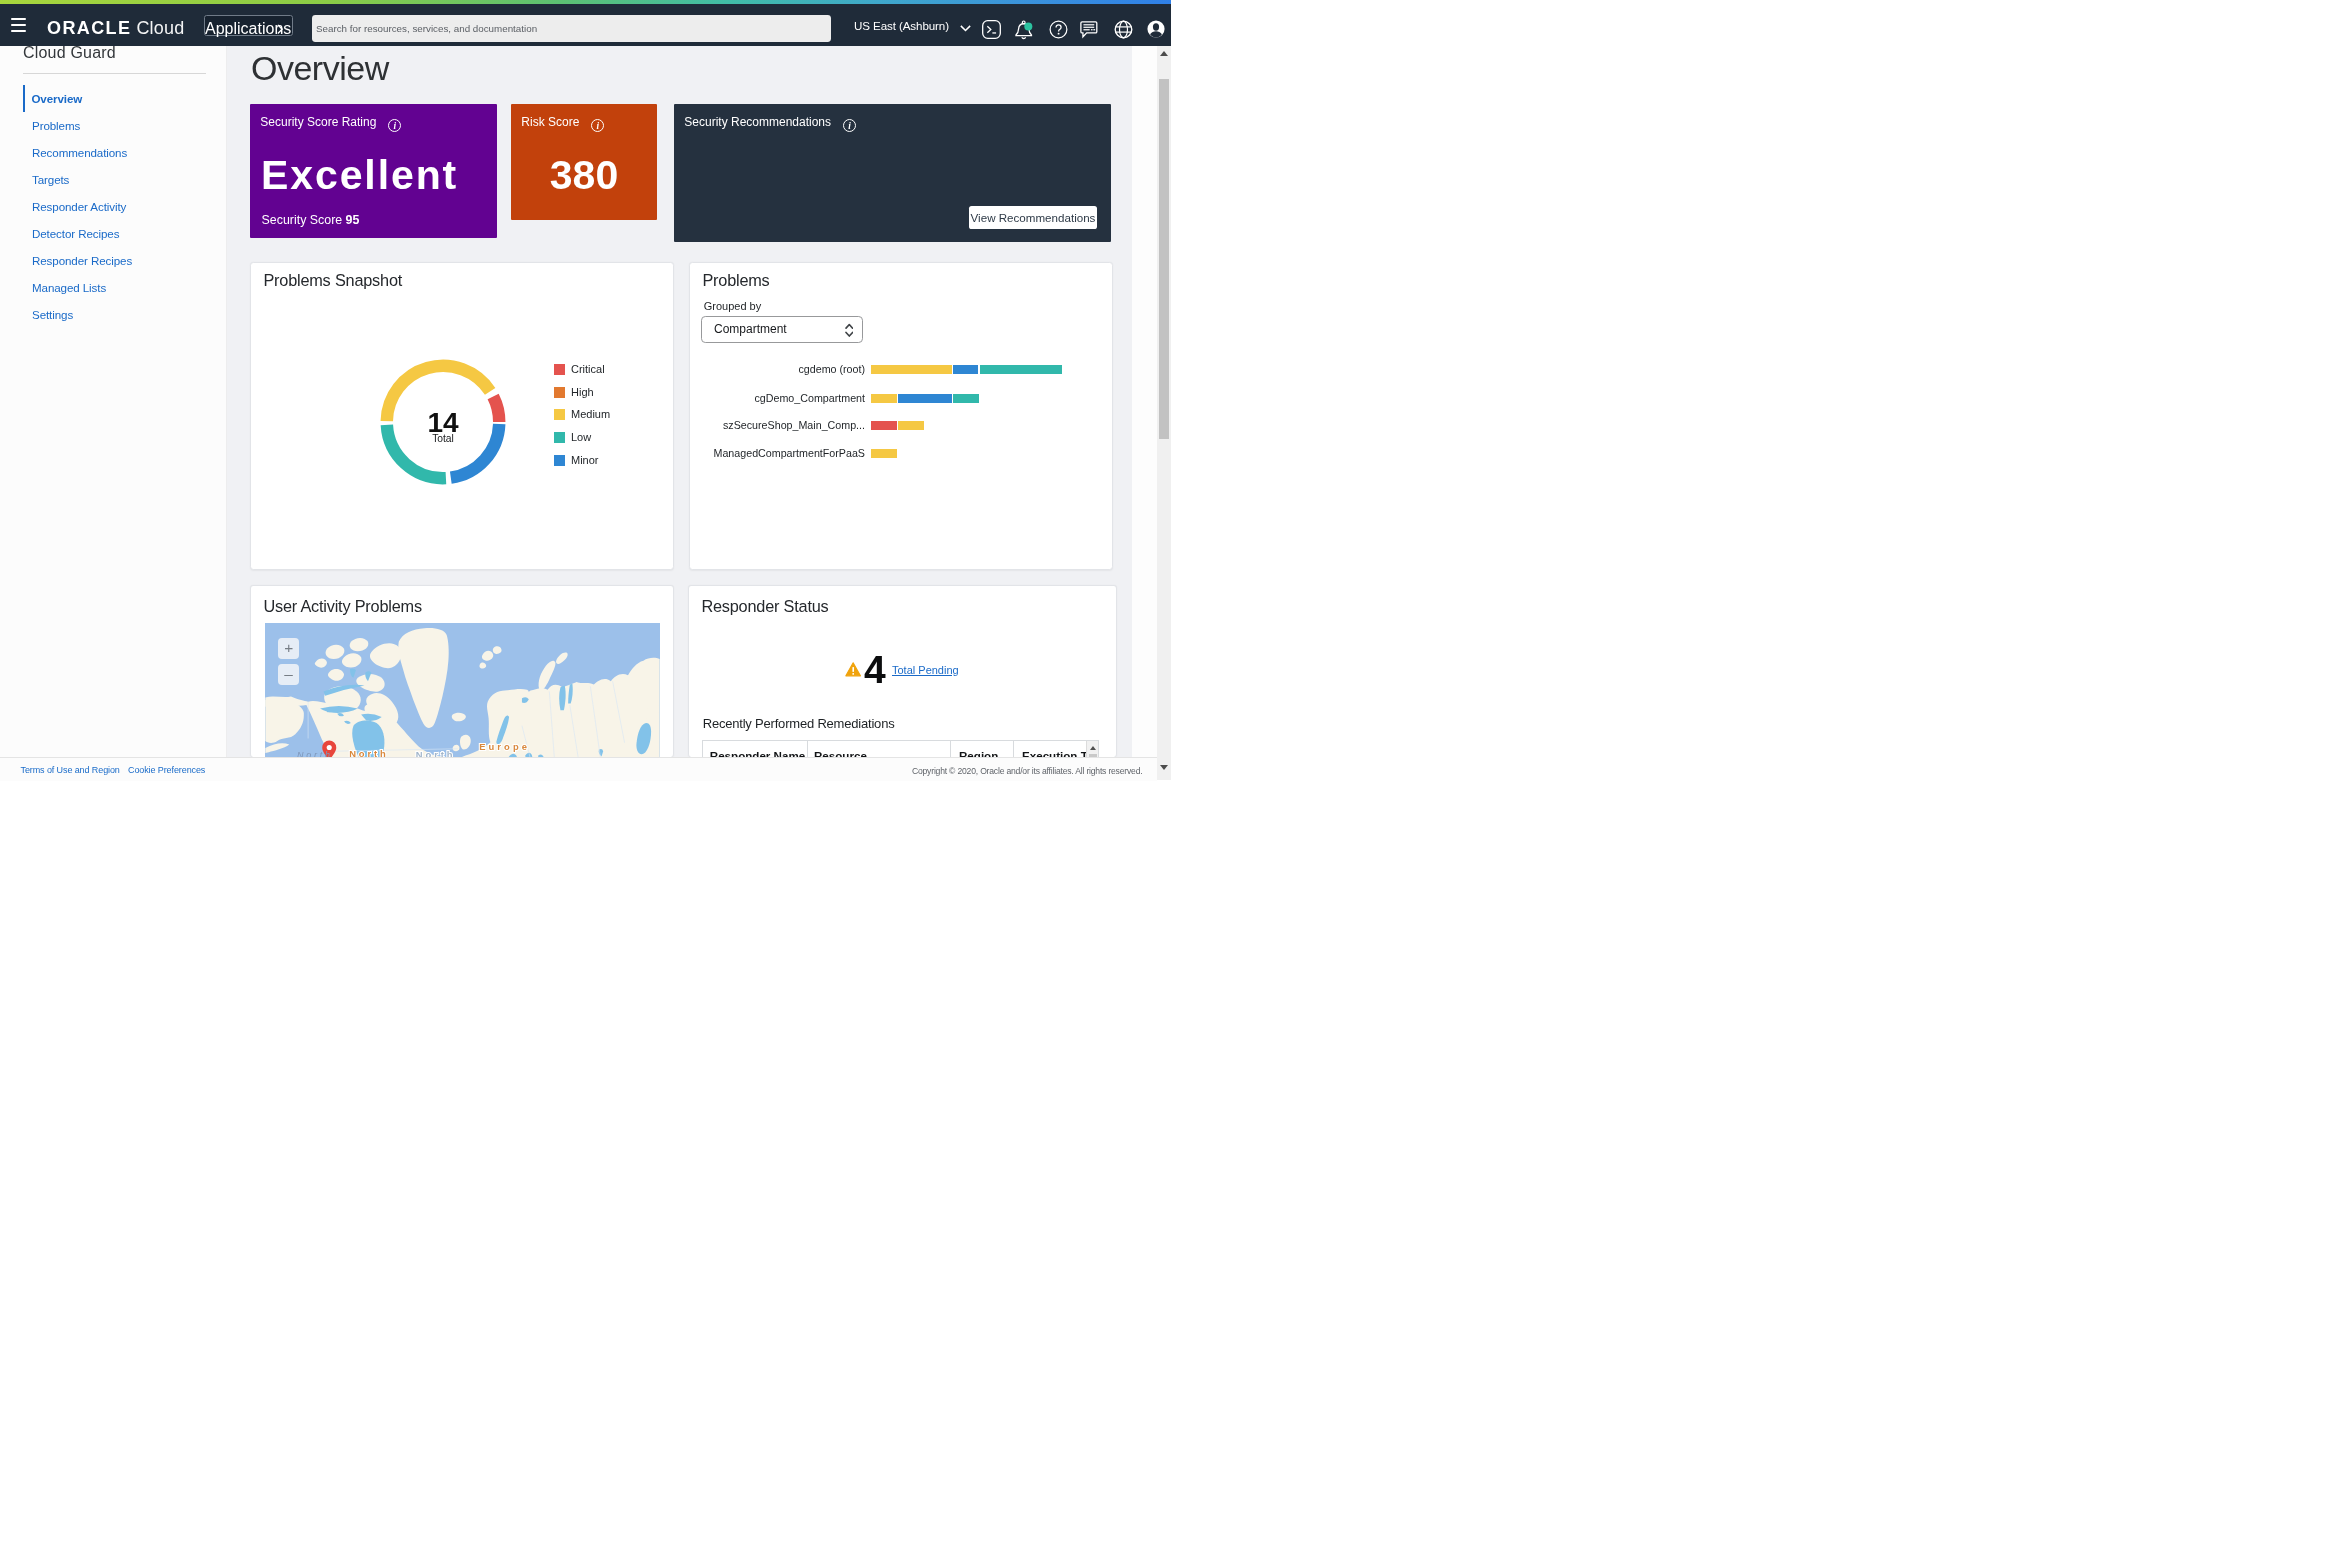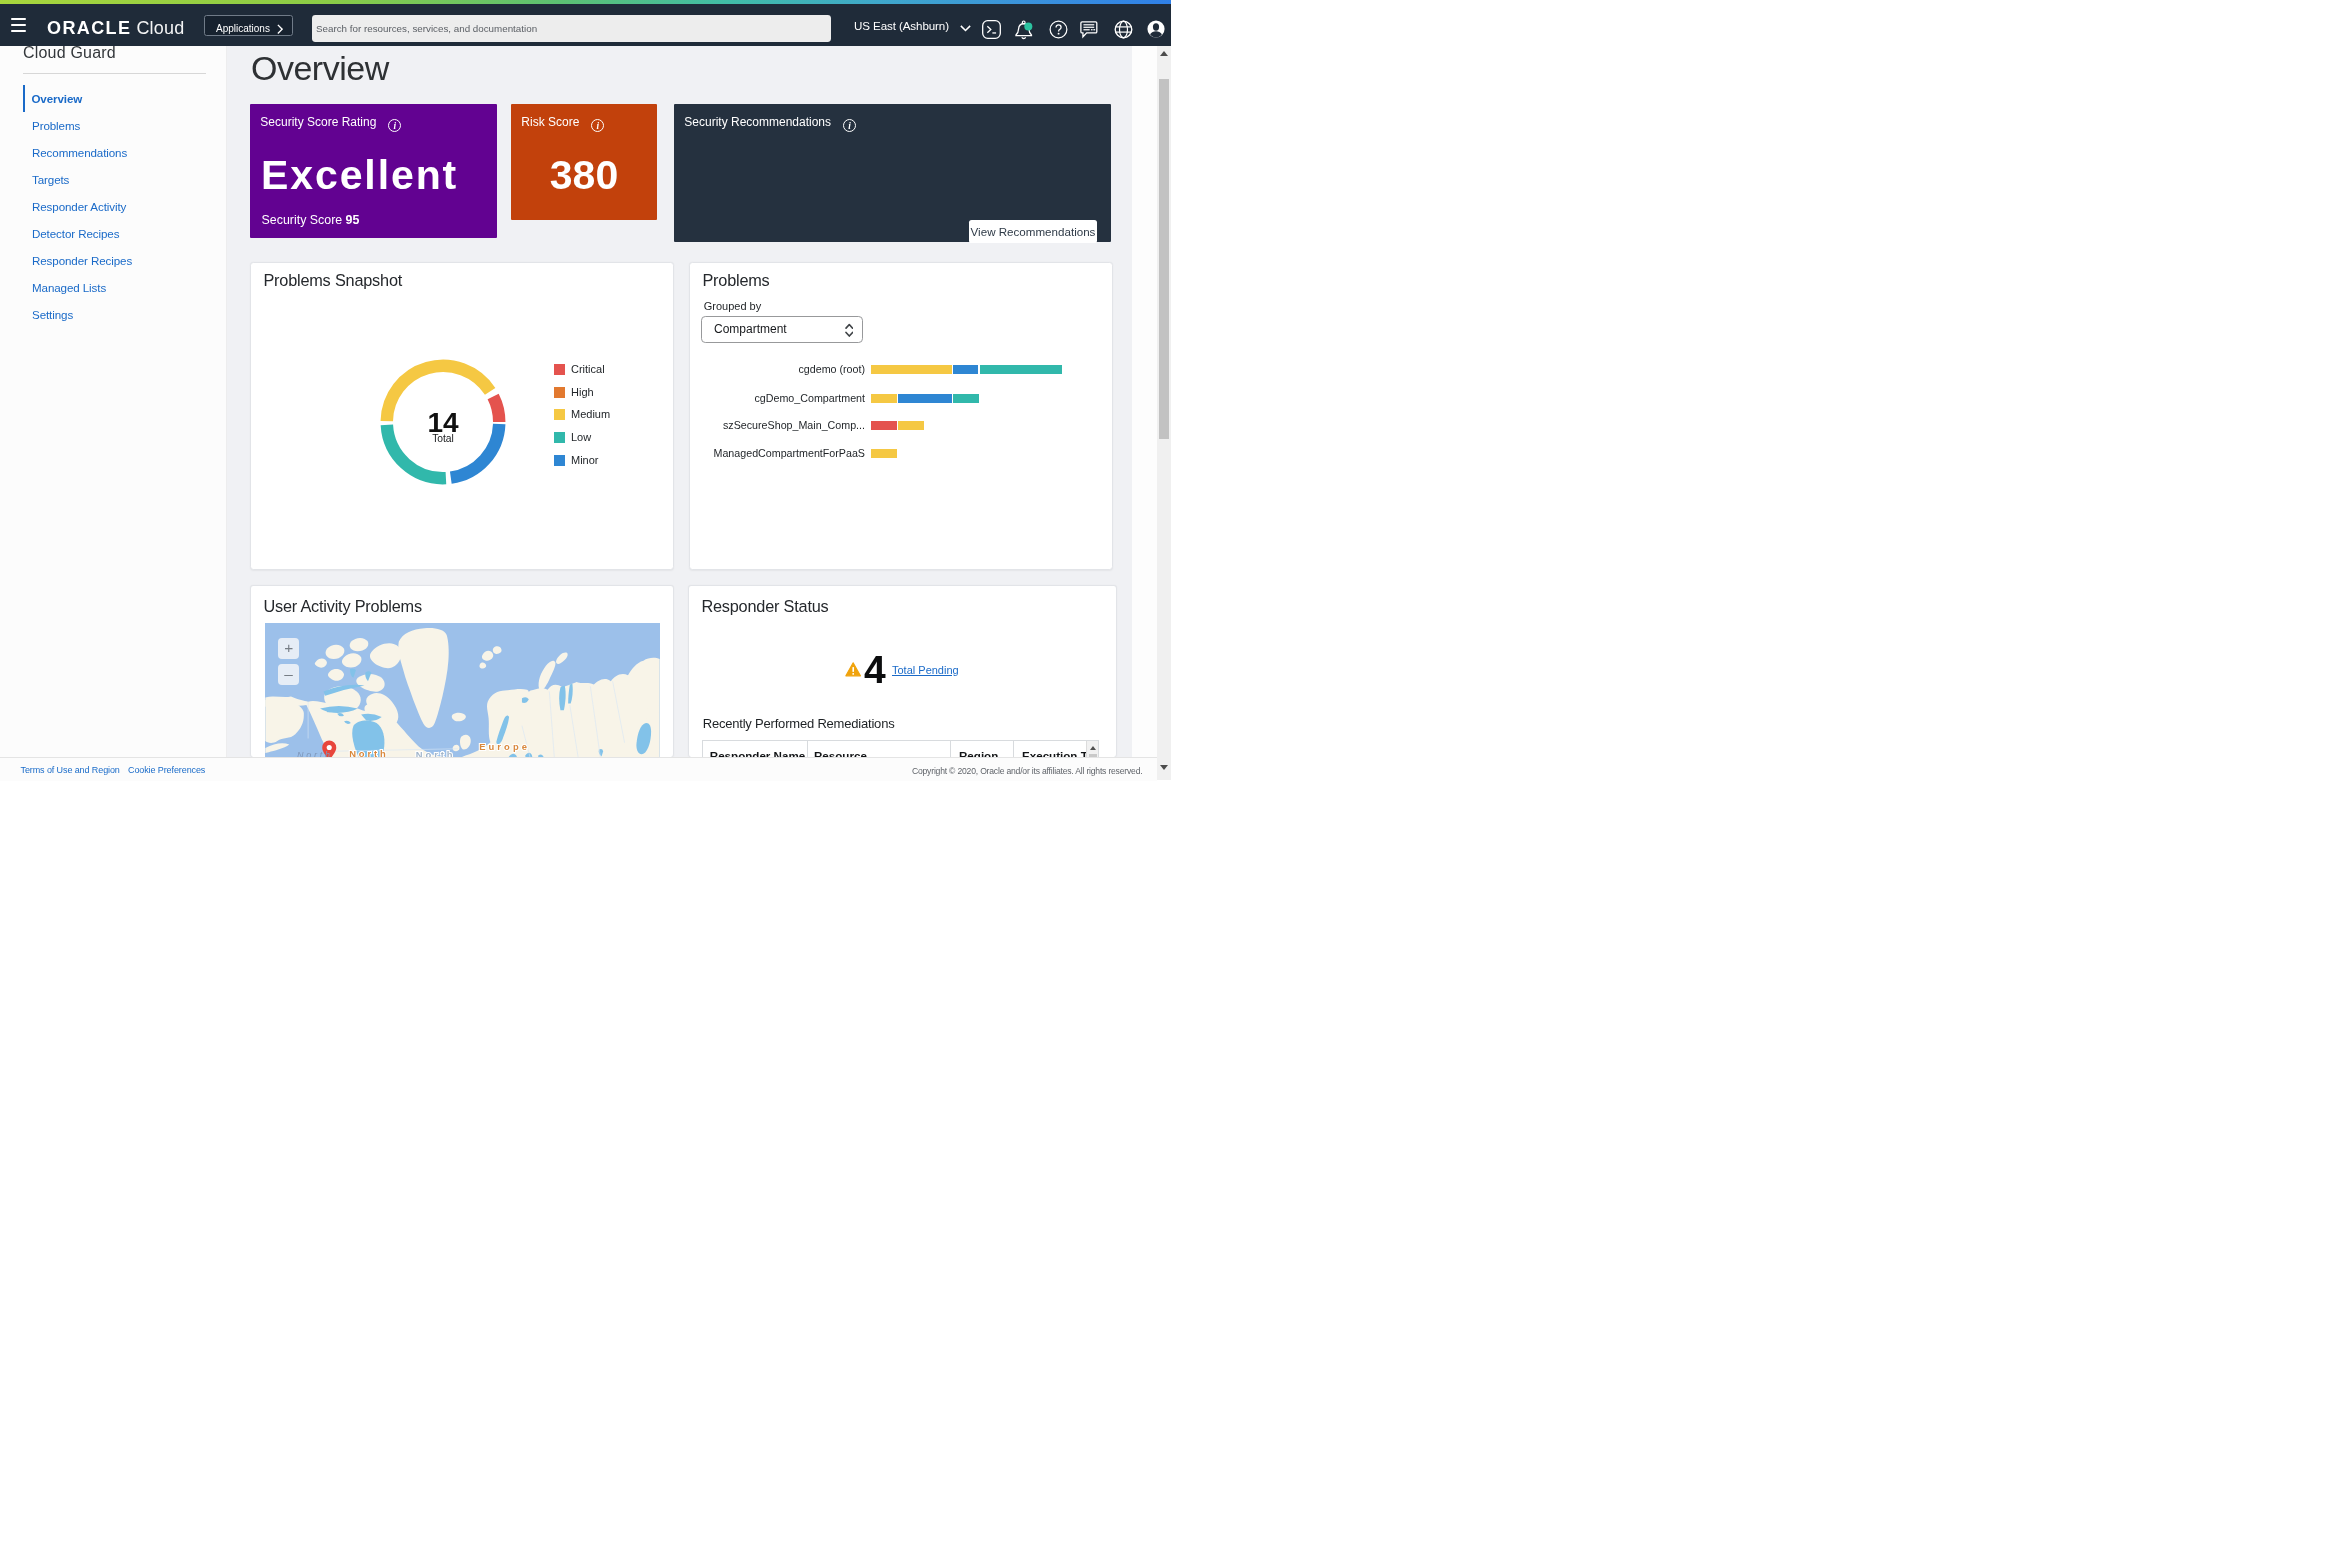--- a/index.html
+++ b/index.html
@@ -15,7 +15,7 @@
   #logo b { font-weight:bold; letter-spacing:1.4px; font-size:18px; }
   #logo span { font-weight:400; opacity:.95; letter-spacing:0.2px; }
   #appbtn { position:absolute; left:204px; top:11px; width:89px; height:21px; border:0.9px solid #707b88;
-    border-radius:2.6px; background:rgba(10,18,28,.35); color:#fff; font-size:10px; line-height:25px; padding-left:11px; }
+    border-radius:2.6px; background:rgba(10,18,28,.35); color:#fff; font-size:16px; line-height:25px; }
   #appbtn svg { position:absolute; right:8.6px; top:7.7px; }
   #search { position:absolute; left:312px; top:11px; width:519px; height:26.5px; background:#ededed;
     border-radius:3.4px; color:#5c6066; font-size:9.8px; line-height:27px; padding-left:4px; }

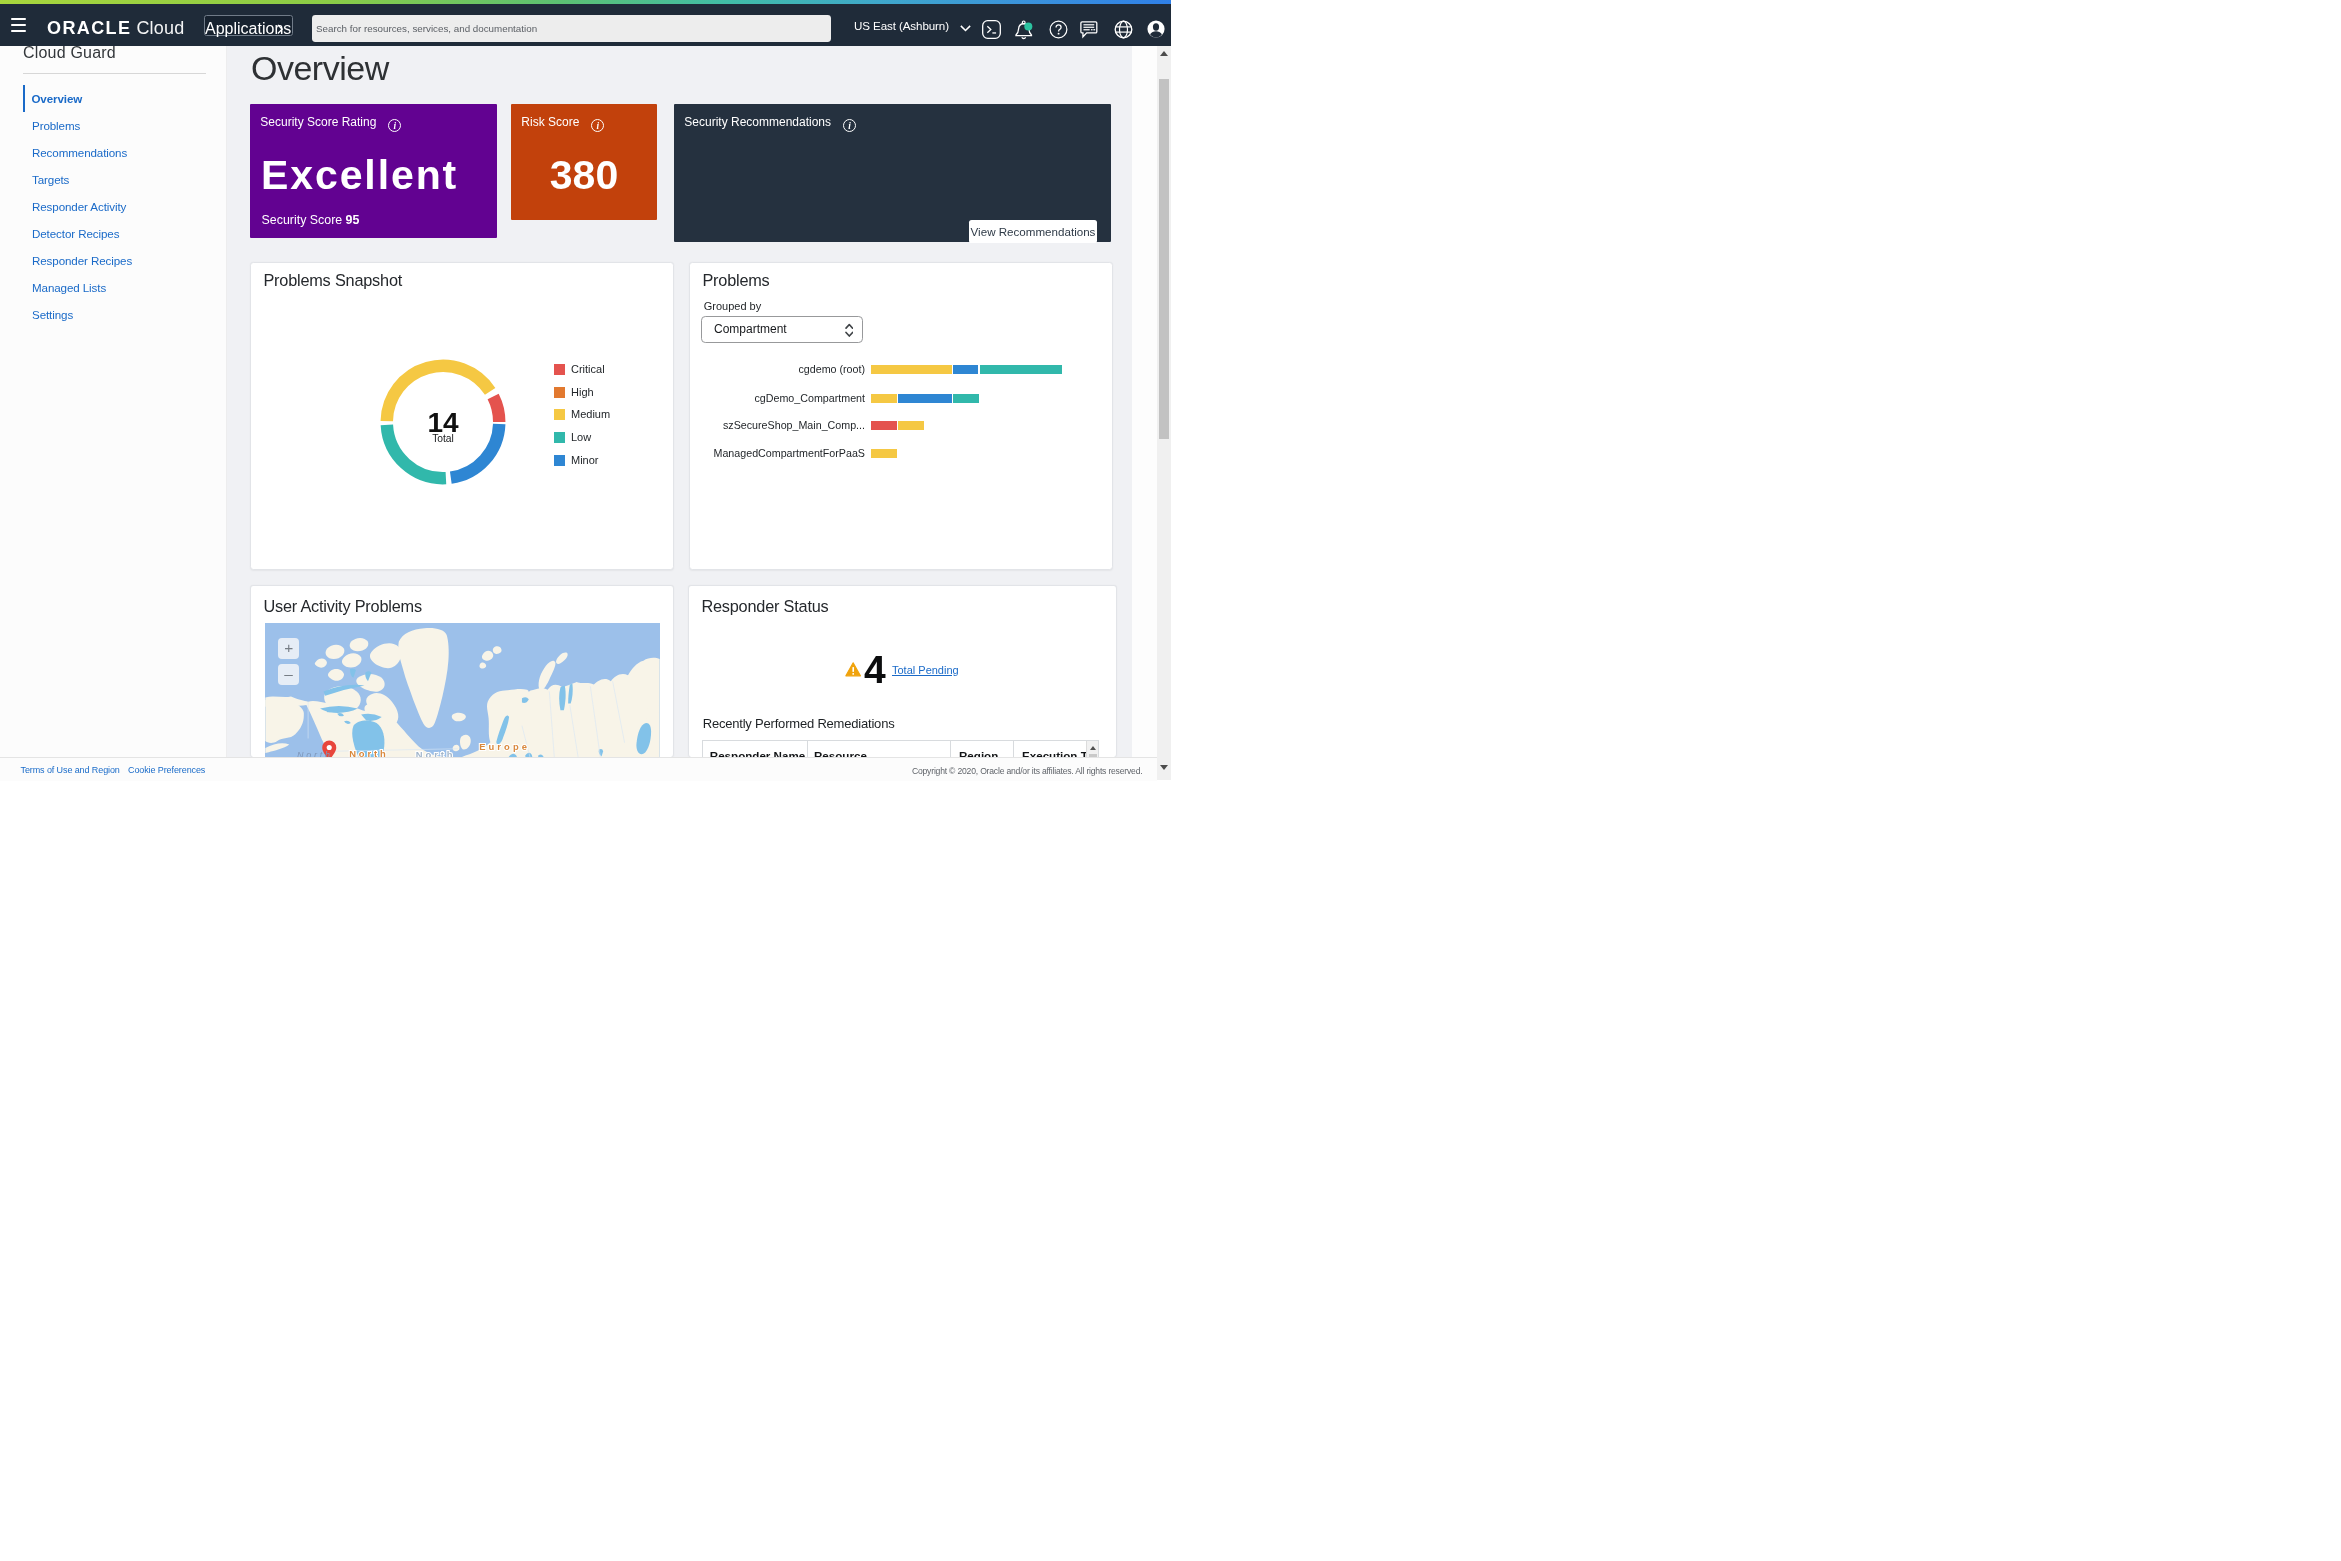--- a/index.html
+++ b/index.html
@@ -51,7 +51,7 @@
   #card-rec li { font-size:11px; line-height:16.4px; position:relative; }
   #card-rec li:before { content:"\2022"; position:absolute; left:-9px; }
   #btnview { position:absolute; left:295px; top:102px; width:128px; height:23px; background:#fff; border-radius:2.6px;
-    color:#2e3a47; font-size:11.6px; text-align:center; line-height:23px;margin-top:14px; }
+    color:#2e3a47; font-size:11.6px; text-align:center; line-height:23px; }
 
   .panel { position:absolute; background:#fff; border:0.9px solid #e2e4e8; border-radius:3.4px; box-shadow:0 0.9px 1.7px rgba(0,0,0,.05); }
   .ptitle { position:absolute; left:12.4px; font-size:16.3px; letter-spacing:-0.2px; color:#25282c; }

